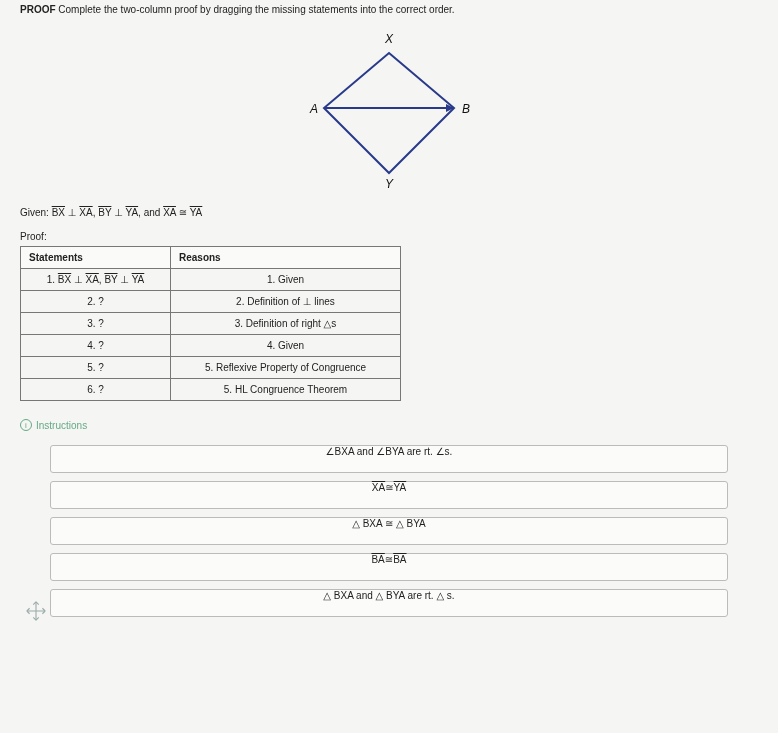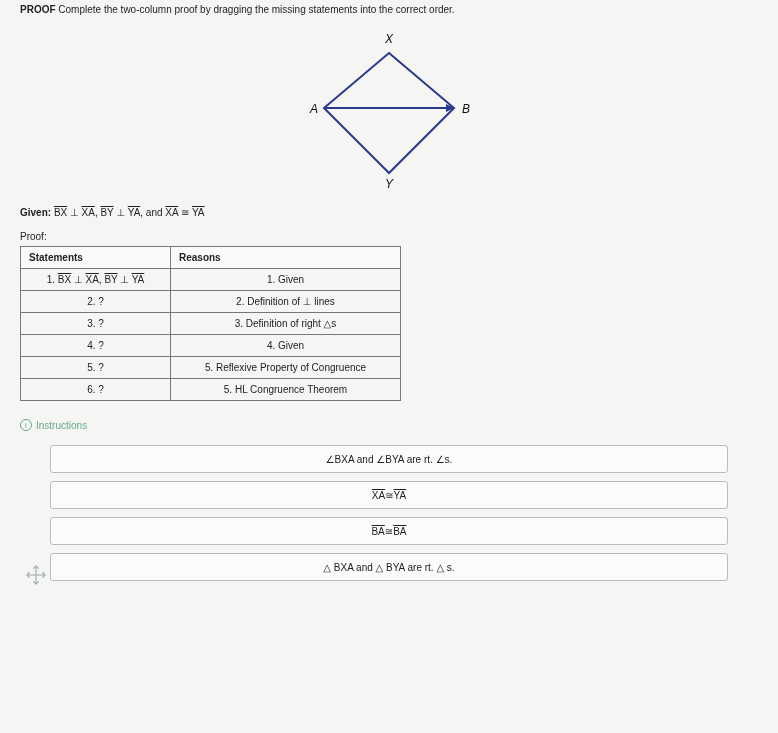--- a/index.html
+++ b/index.html
@@ -9,7 +9,7 @@
 .diagram-wrap{text-align:center;margin:8px 0 10px 0}
 svg.diagram{display:inline-block}
 .given-prove{margin-top:6px;font-size:10px;color:#222;line-height:1.6}
-.given-prove b{font-weight:bold}
+.given-prove b{font-weight:normal}
 .ov{text-decoration:overline}
 .proof-label{margin-top:10px;font-size:10px;font-weight:normal;color:#222}
 table.proof{border-collapse:collapse;margin-top:4px;font-size:10px;color:#222}

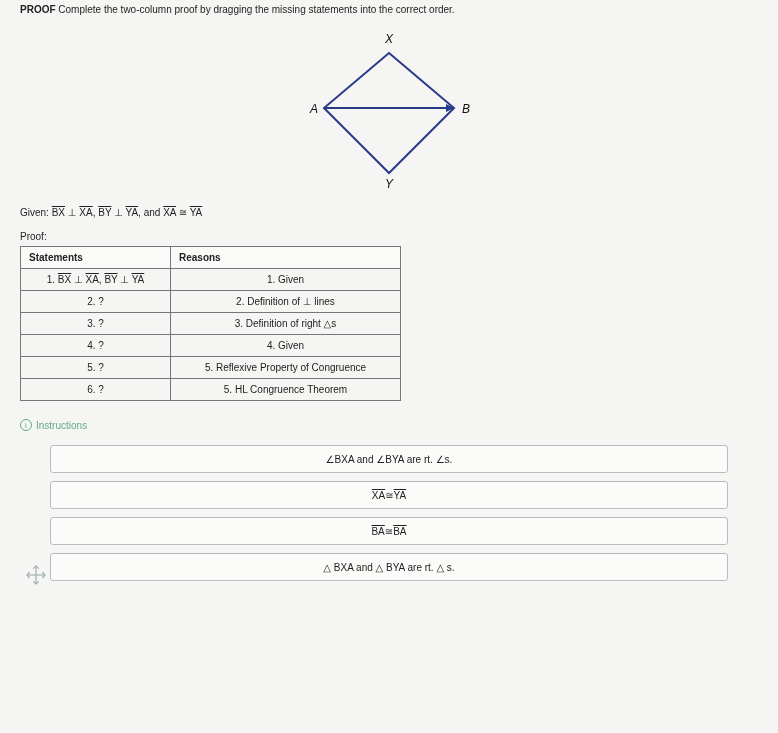--- a/index.html
+++ b/index.html
@@ -20,7 +20,7 @@
 .instructions-link{margin-top:18px;font-size:10px;color:#6a8;display:flex;align-items:center;gap:4px}
 .instructions-link .circ{width:12px;height:12px;border:1px solid #6a8;border-radius:50%;display:inline-flex;align-items:center;justify-content:center;font-size:8px}
 .drops{margin-top:14px}
-.drop{border:1px solid #bbb;border-radius:3px;background:#fbfbf9;margin:8px 30px 8px 30px;height:28px;display:flex;align-items:center;justify-content:center;font-size:10px;color:#222;position:relative;cursor:grab}
+.drop{border:1px solid #bbb;border-radius:3px;background:#fbfbf9;margin:8px 30px 8px 30px;height:28px;display:flex;align-items:flex-start;justify-content:center;font-size:10px;color:#222;position:relative;cursor:grab}
 .handle{position:absolute;left:-26px;bottom:-6px;width:22px;height:22px}
 .handle svg{width:22px;height:22px}
 </style>

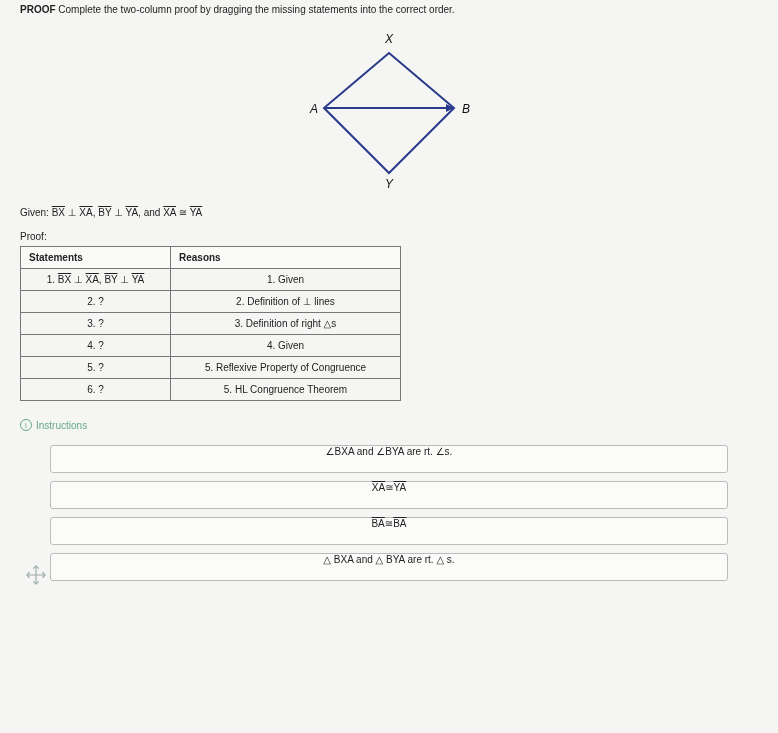--- a/index.html
+++ b/index.html
@@ -102,6 +102,9 @@
       <span class="ov">YA</span>
   </div>
   <div class="drop">
+    <span>△ BXA ≅ △ BYA</span>
+  </div>
+  <div class="drop">
     <span class="ov">BA</span>
       <span>  ≅  </span>
       <span class="ov">BA</span>

